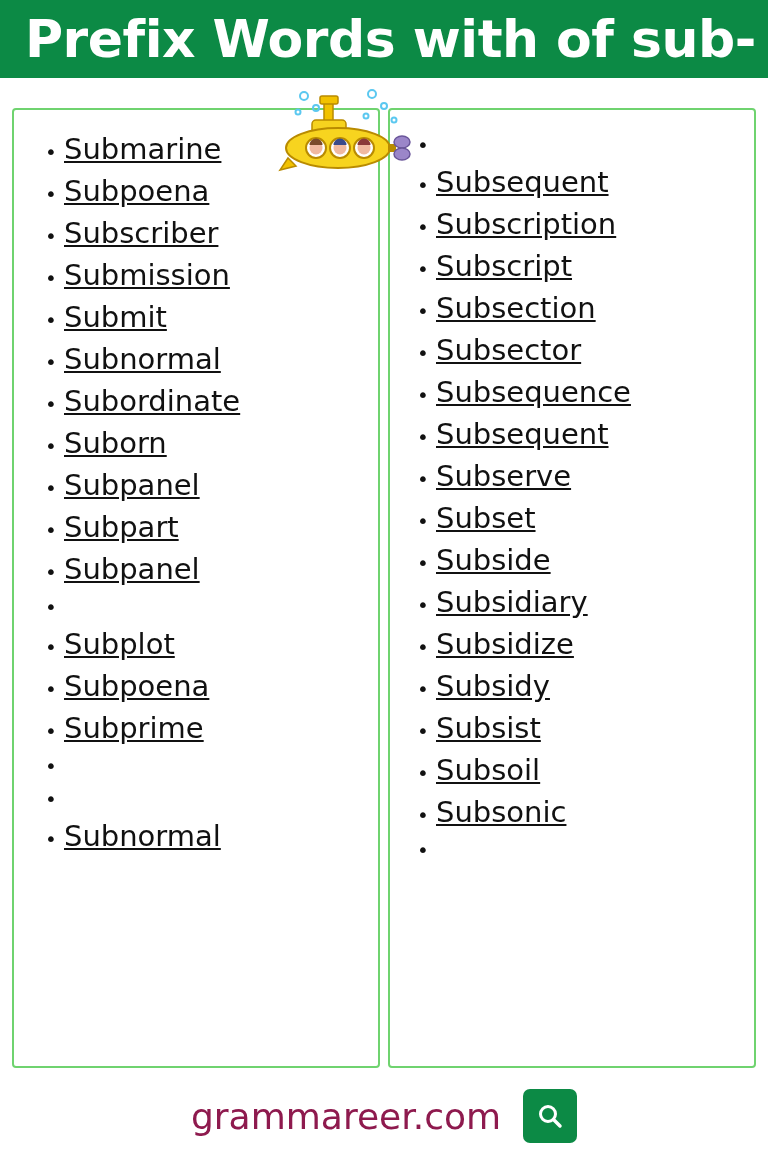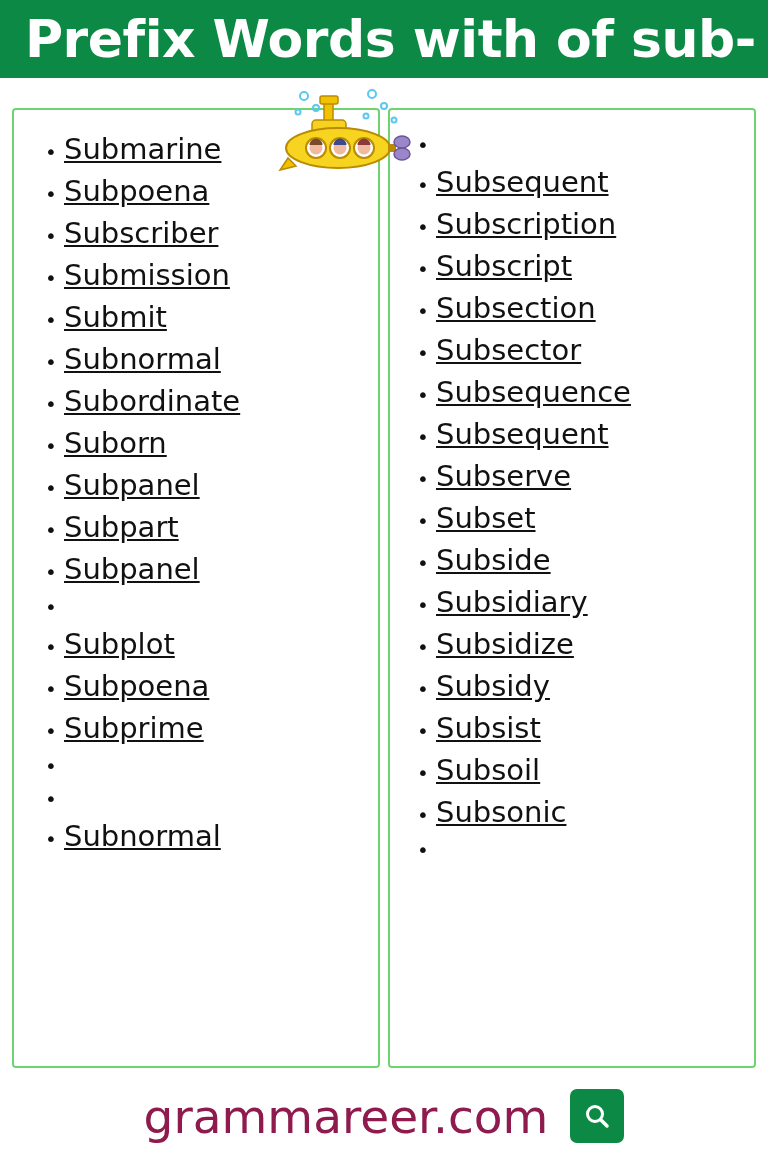--- a/index.html
+++ b/index.html
@@ -99,7 +99,7 @@
     gap: 22px;
   }
   .site-name {
-    font-size: 47px;
+    font-size: 36px;
     color: #8e1a4e;
     font-family: "DejaVu Sans", sans-serif;
   }

